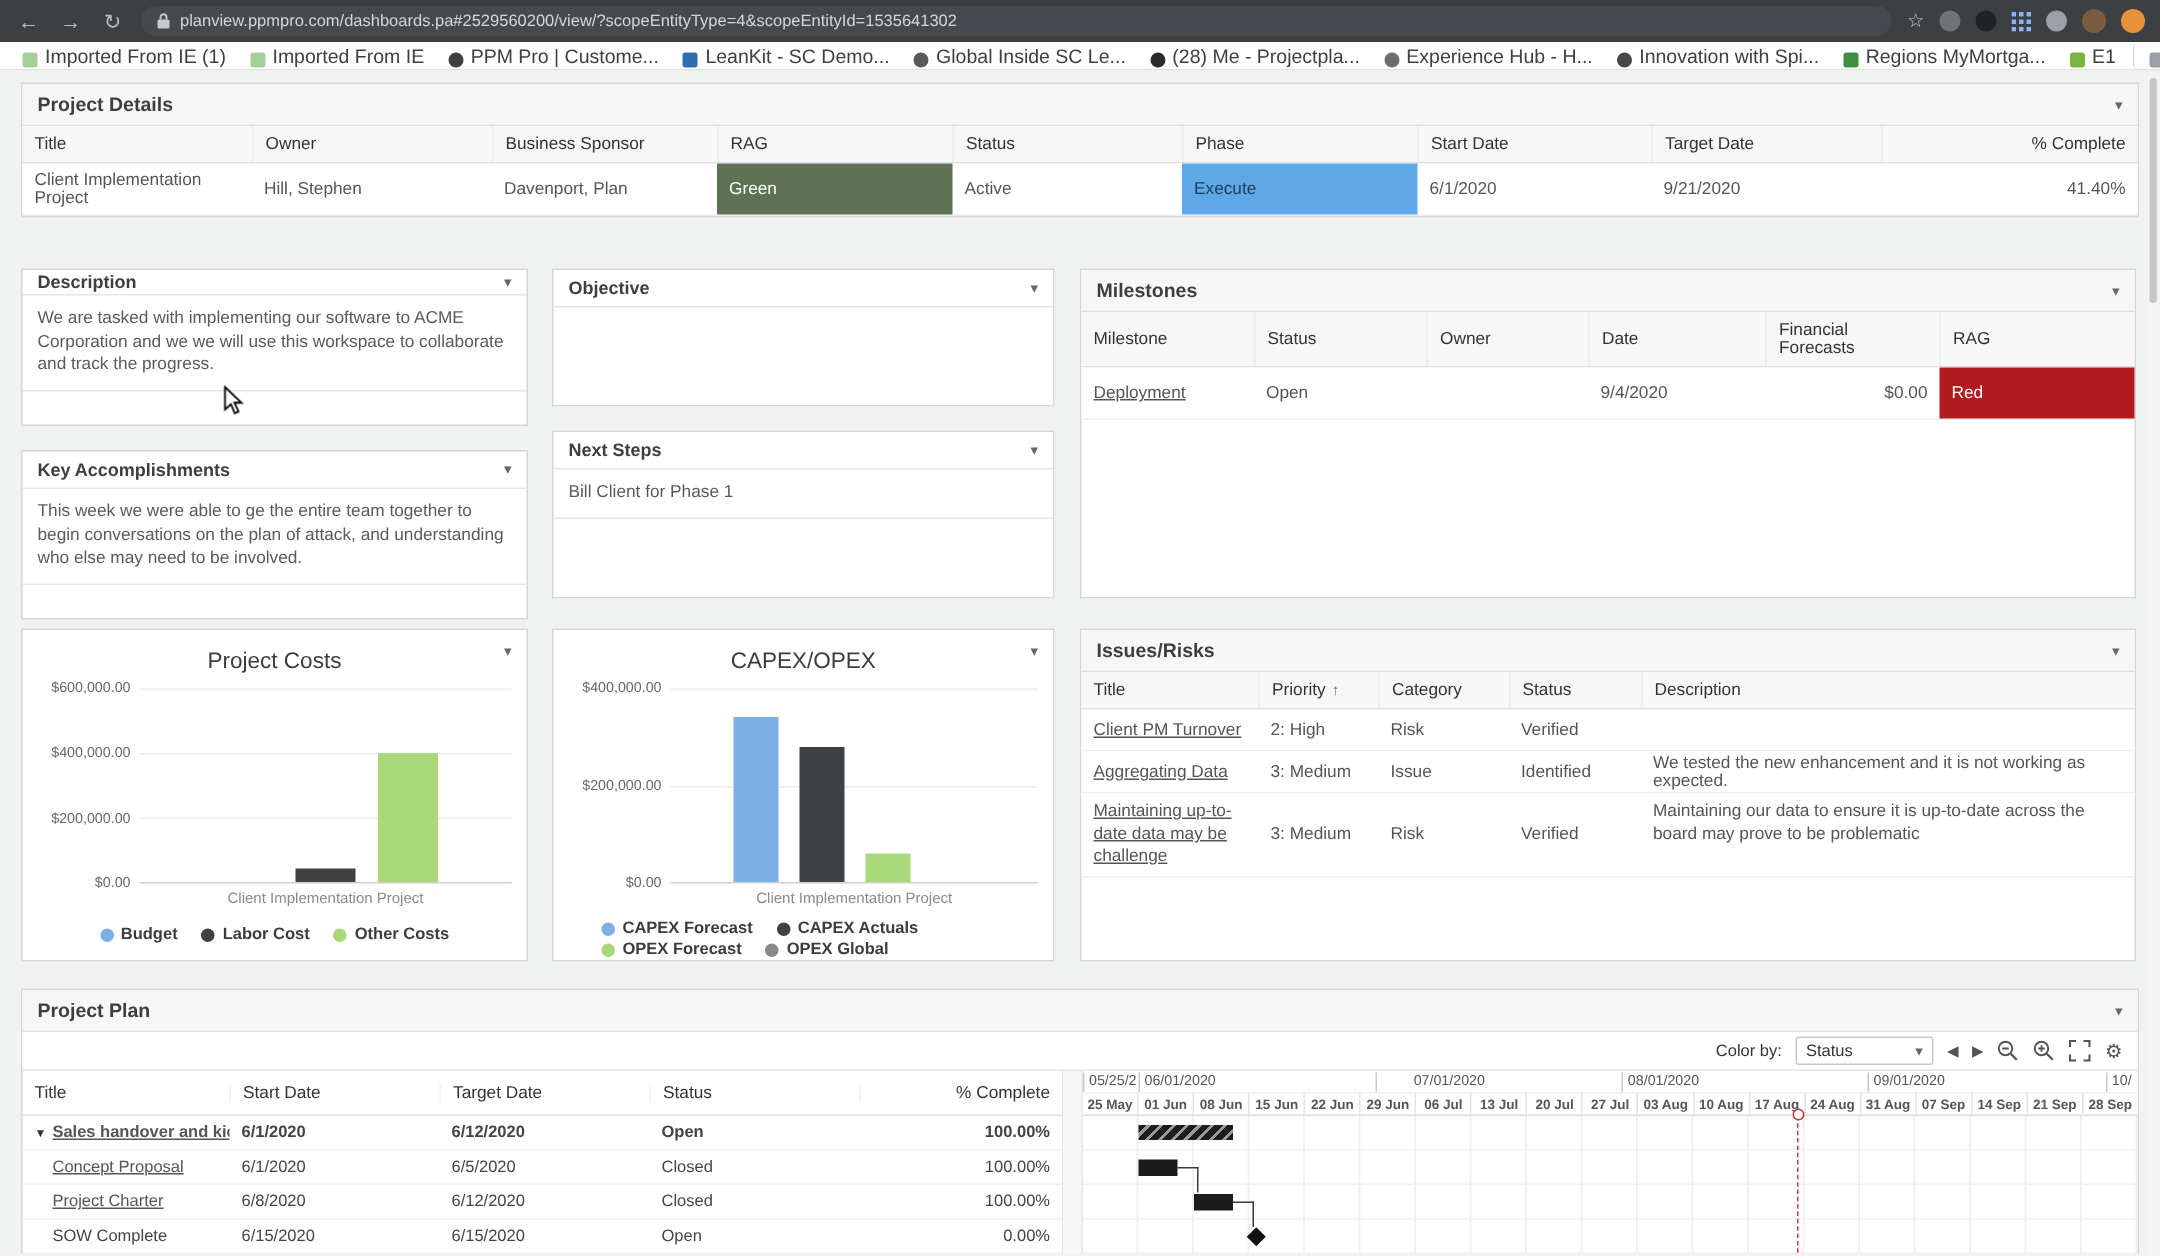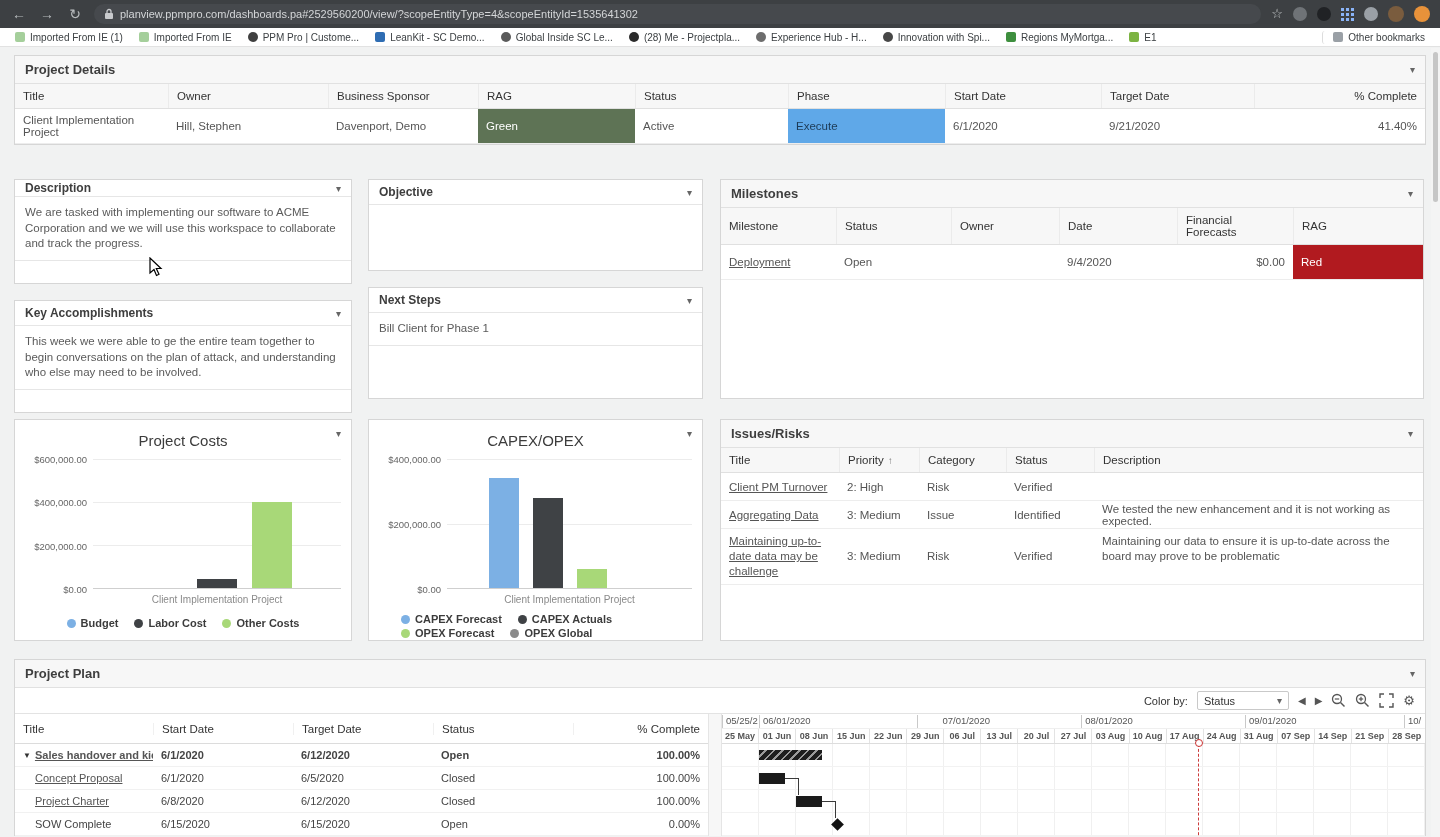--- a/index.html
+++ b/index.html
@@ -21,7 +21,7 @@
 
   .bookmarks { height:19px; background:#fff; border-bottom:1px solid #e2e2e2;
                display:flex; align-items:center; padding:0 8px; gap:2px; }
-  .bm { display:flex; align-items:flex-start; gap:5px; padding:1px 7px; font-size:10px;
+  .bm { display:flex; align-items:flex-end; gap:5px; padding:1px 7px; font-size:13px;
         color:#3c4043; white-space:nowrap; border-radius:3px; }
   .bm .fav { width:10px; height:10px; border-radius:2px; flex:none; }
   .bm-spacer { flex:1; }

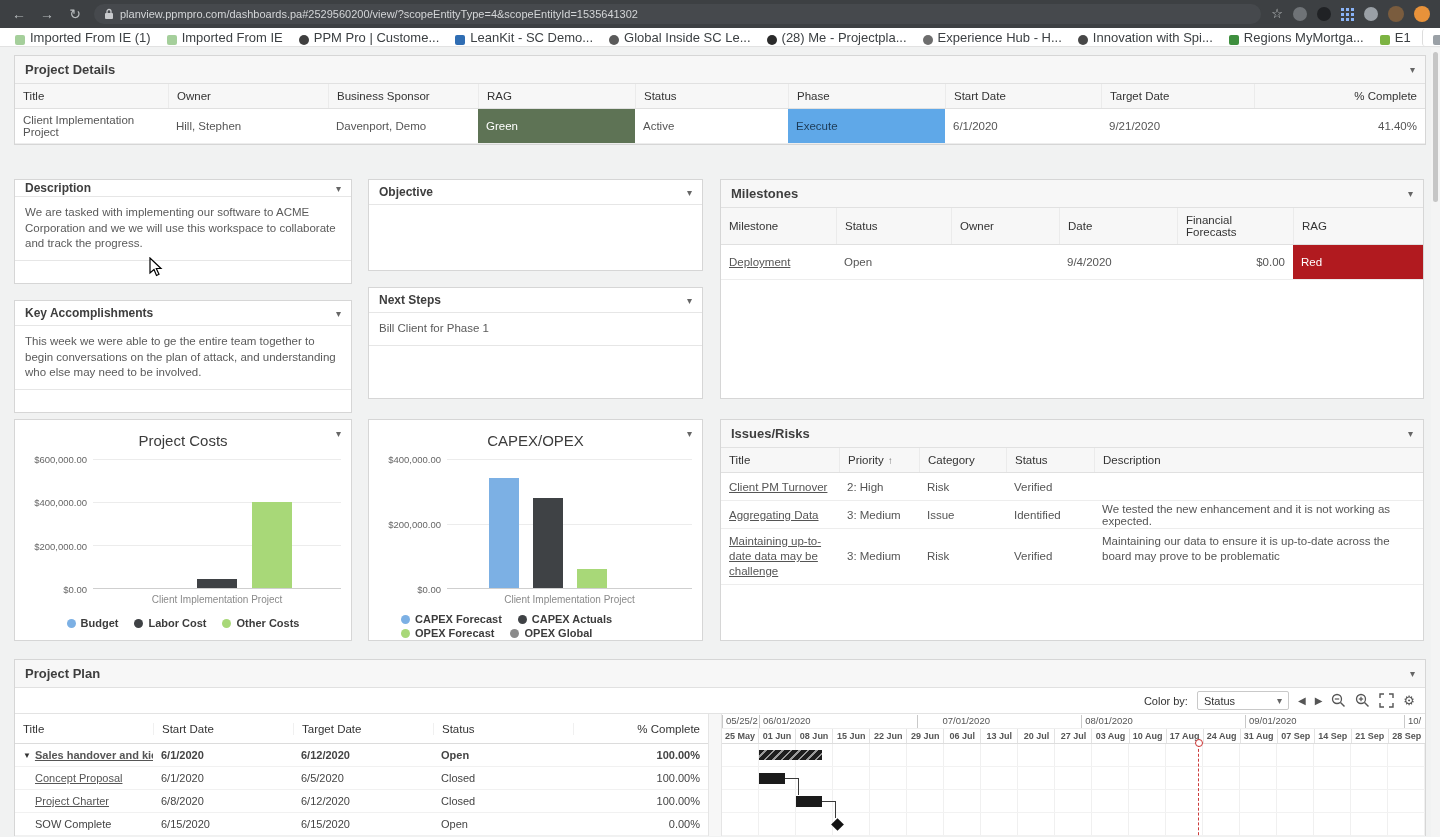--- a/index.html
+++ b/index.html
@@ -250,7 +250,7 @@
     <div class="tbl-row pd-grid">
       <div>Client Implementation Project</div>
       <div>Hill, Stephen</div>
-      <div>Davenport, Demo</div>
+      <div>Davenport, Plan</div>
       <div class="cell-fill">
           <span class="fill" style="background: rgb(94, 115, 85);">Green</span>
         </div>

